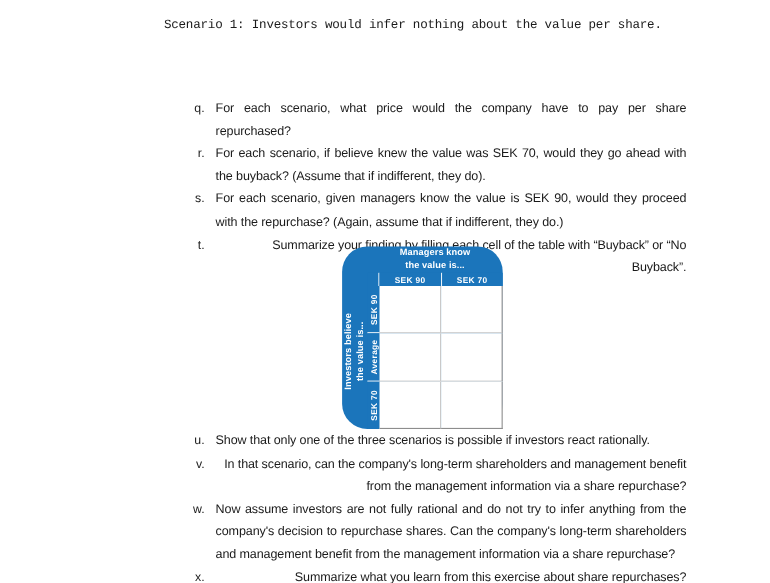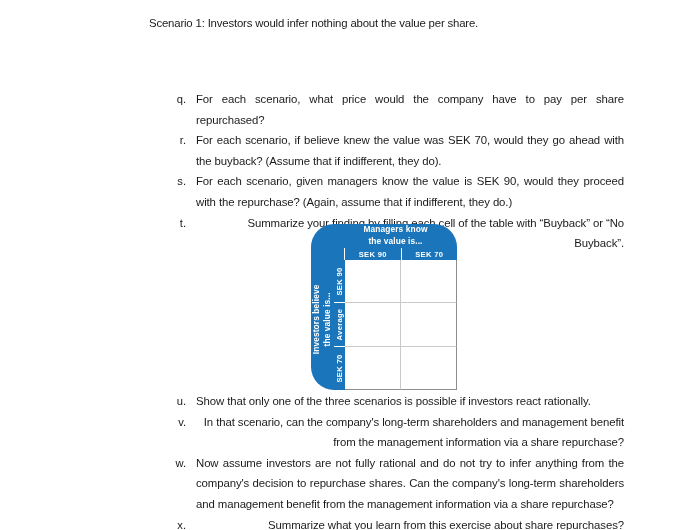--- a/index.html
+++ b/index.html
@@ -29,6 +29,7 @@
     left: 149px;
     top: 13px;
     width: 480px;
+    font-family: Liberation Mono, monospace;
   }
   .scenario-line {
     font-size: 11.4px;

